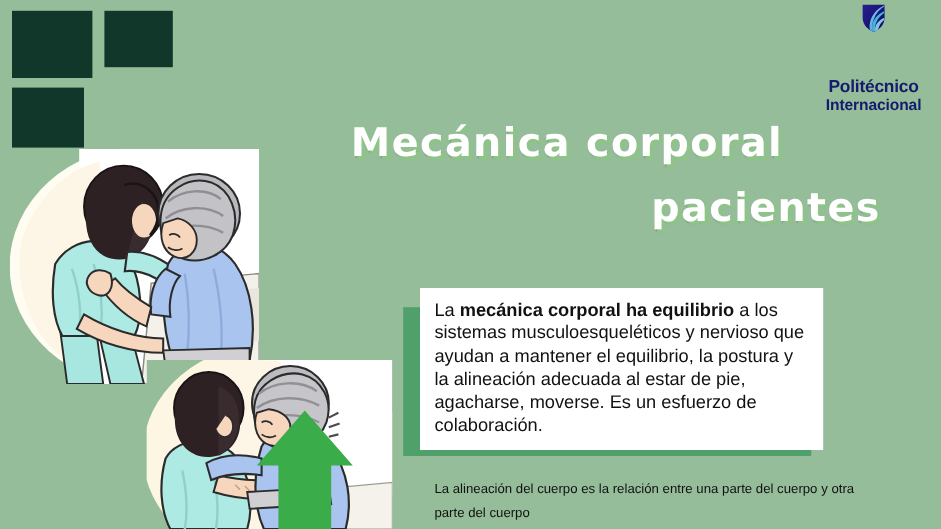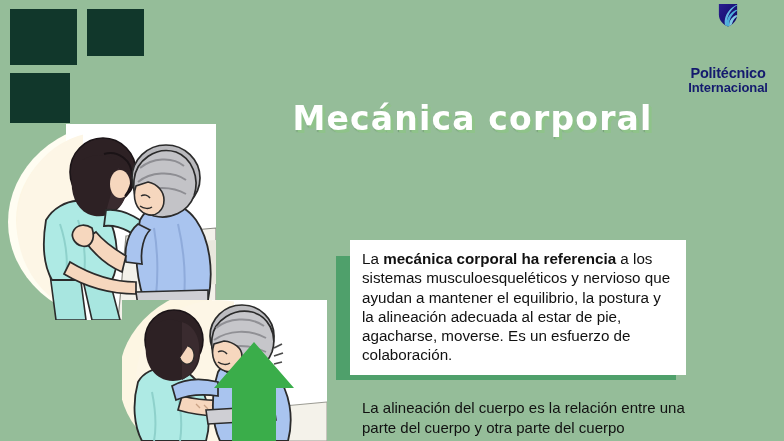--- a/index.html
+++ b/index.html
@@ -115,6 +115,7 @@
 
   <div id="title-wrap">
     <div class="title-line" id="title-l1">Mecánica corporal</div>
+    <div class="title-line" id="title-l2">pacientes</div>
   </div>
 
   <div id="card-shadow"></div>

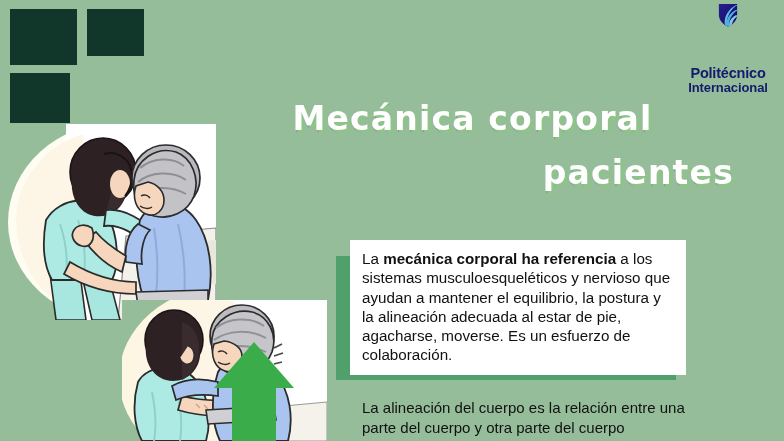--- a/index.html
+++ b/index.html
@@ -120,7 +120,7 @@
 
   <div id="card-shadow"></div>
   <div id="card">
-    <div id="card-text">La <b>mecánica corporal ha referencia</b> a los sistemas musculoesqueléticos y nervioso que ayudan a mantener el equilibrio, la postura y la alineación adecuada al estar de pie, agacharse, moverse. Es un esfuerzo de colaboración.</div>
+    <div id="card-text">La <b>mecánica corporal ha equilibrio</b> a los sistemas musculoesqueléticos y nervioso que ayudan a mantener el equilibrio, la postura y la alineación adecuada al estar de pie, agacharse, moverse. Es un esfuerzo de colaboración.</div>
   </div>
 
   <div id="para2">La alineación del cuerpo es la relación entre una parte del cuerpo y otra parte del cuerpo</div>

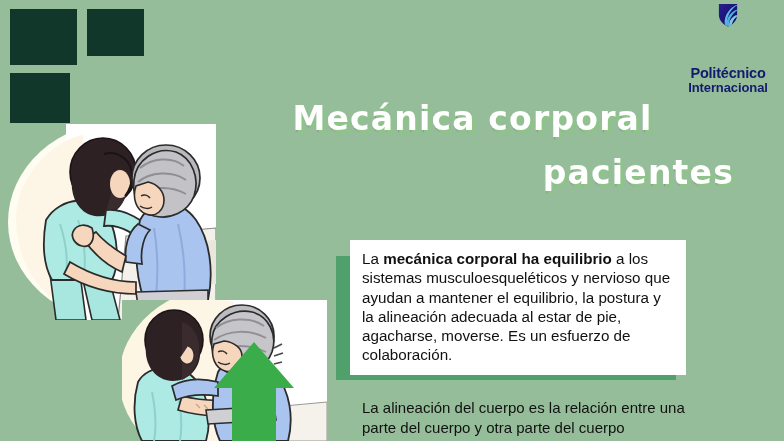--- a/index.html
+++ b/index.html
@@ -65,7 +65,7 @@
 
   #para2{
     position:absolute;left:362px;top:398px;width:350px;
-    font-size:15px;line-height:20px;color:#111111;
+    font-size:11px;line-height:20px;color:#111111;
     font-family:"Liberation Sans",sans-serif;
   }
 

